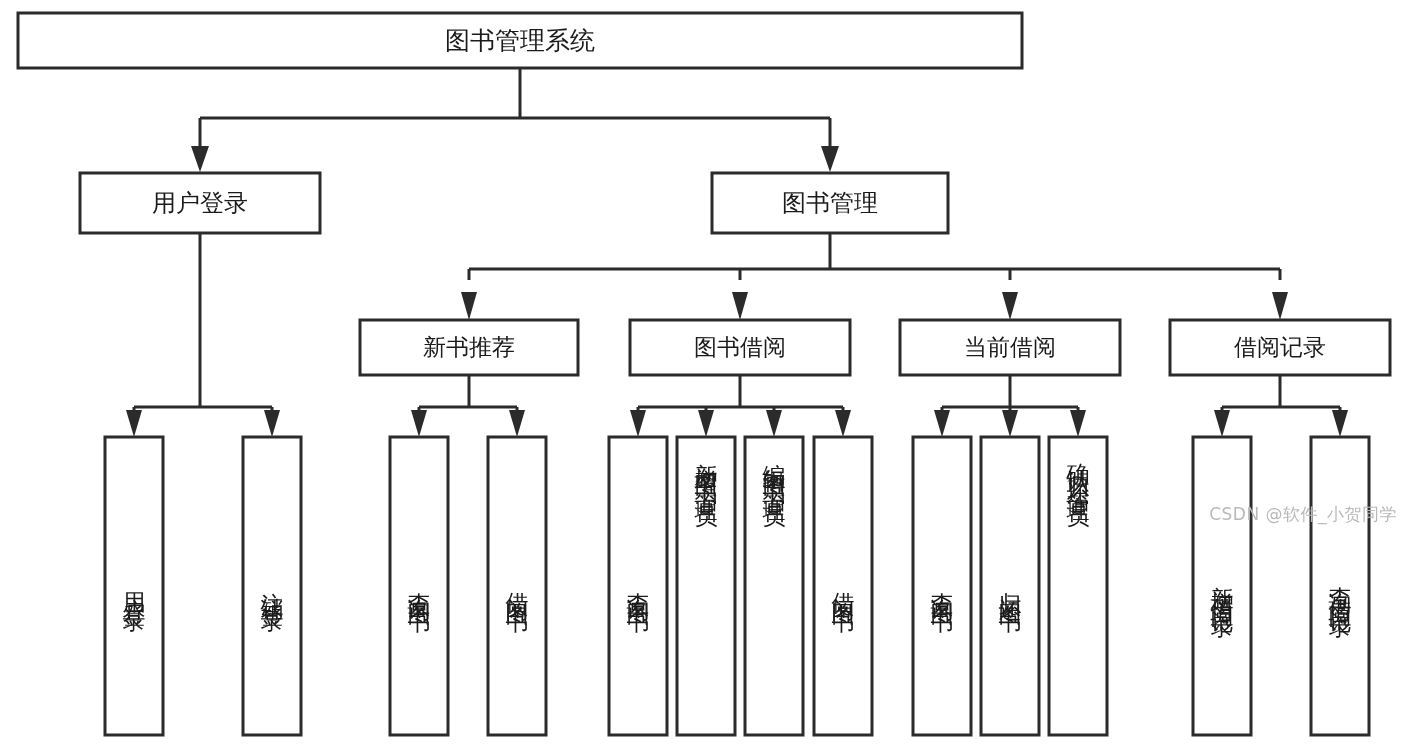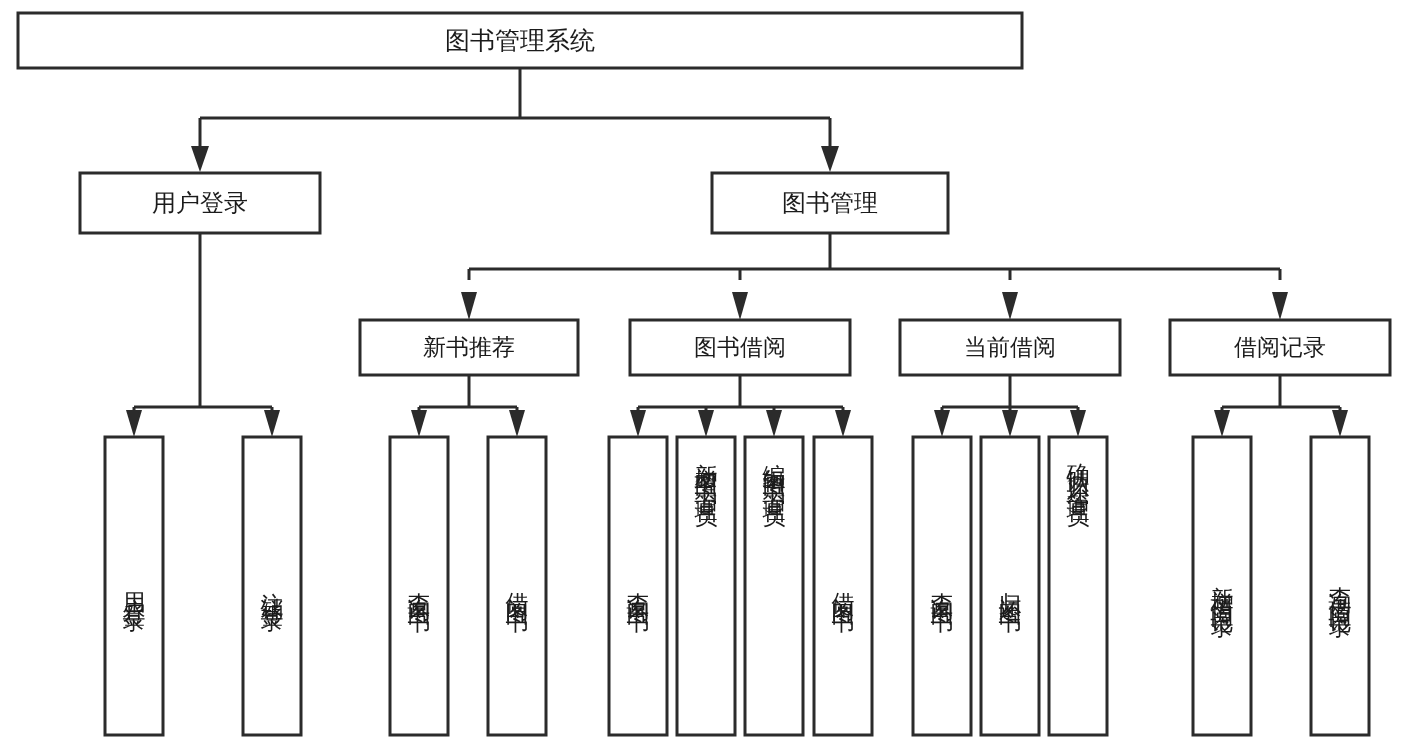--- a/index.html
+++ b/index.html
@@ -199,6 +199,7 @@
       </div>
     </div>
 
+  <div class="watermark">CSDN @软件_小贺同学</div>
 </div>
 
 </body></html>

